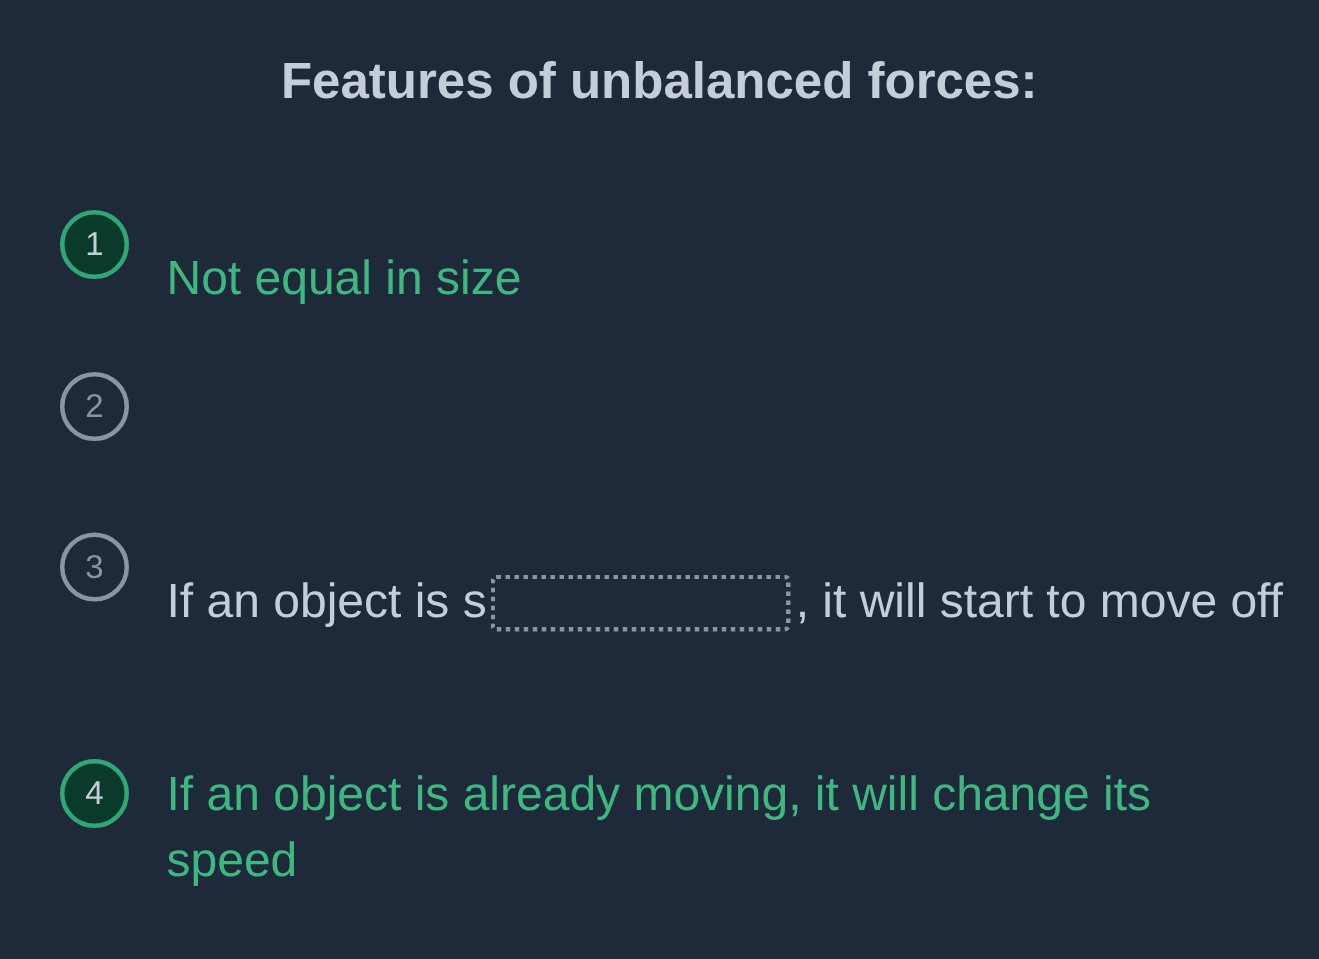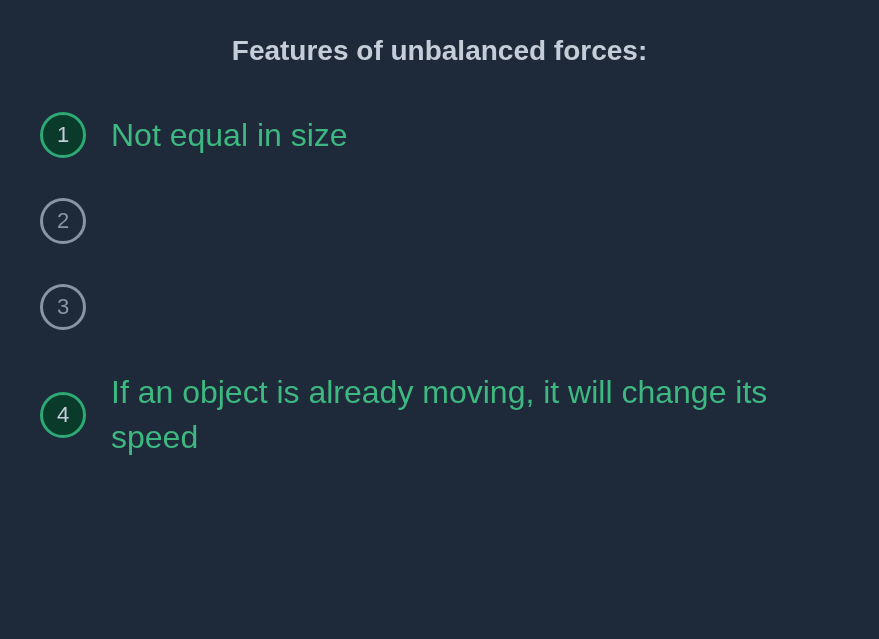--- a/index.html
+++ b/index.html
@@ -17,7 +17,7 @@
     }
     .title {
       color: #c5cdd8;
-      font-size: 28px;
+      font-size: 34px;
       font-weight: 700;
       text-align: center;
       margin-bottom: 45px;

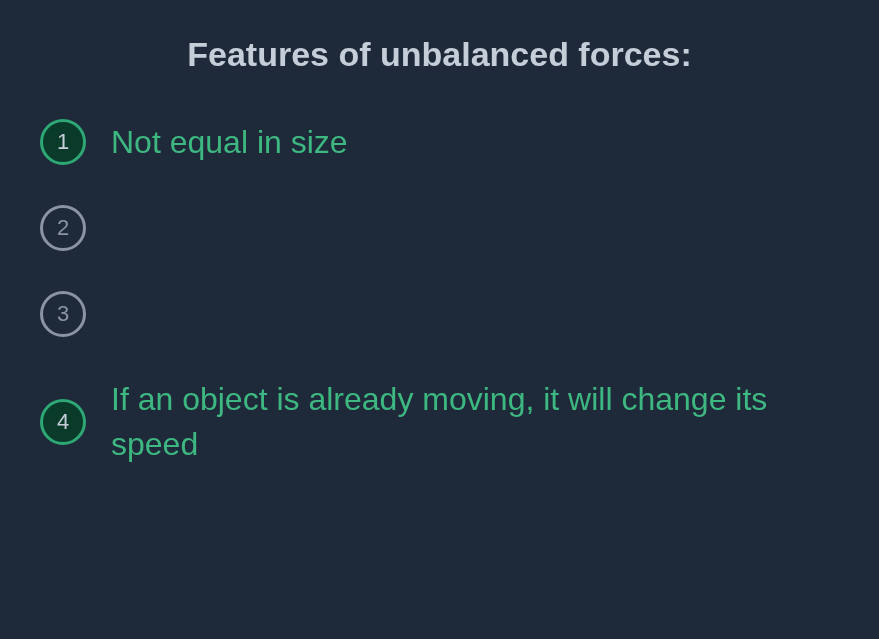--- a/index.html
+++ b/index.html
@@ -56,6 +56,7 @@
       font-size: 32px;
       line-height: 1.4;
       font-weight: 400;
+      margin-top: 44px;
     }
     .text-completed {
       color: #3eb881;

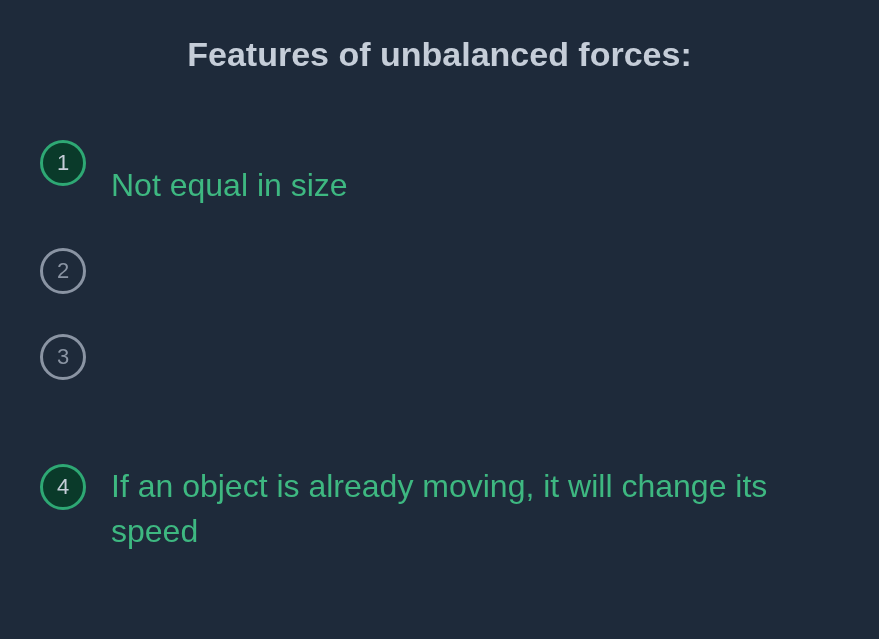--- a/index.html
+++ b/index.html
@@ -96,6 +96,9 @@
 
 <div class="item">
   <div class="badge badge-pending">3</div>
+  <div class="item-text text-pending">
+    <span>If an object is s</span><span class="blank blank-2"></span><span>, it will start to move off</span>
+  </div>
 </div>
 
 <div class="item">

